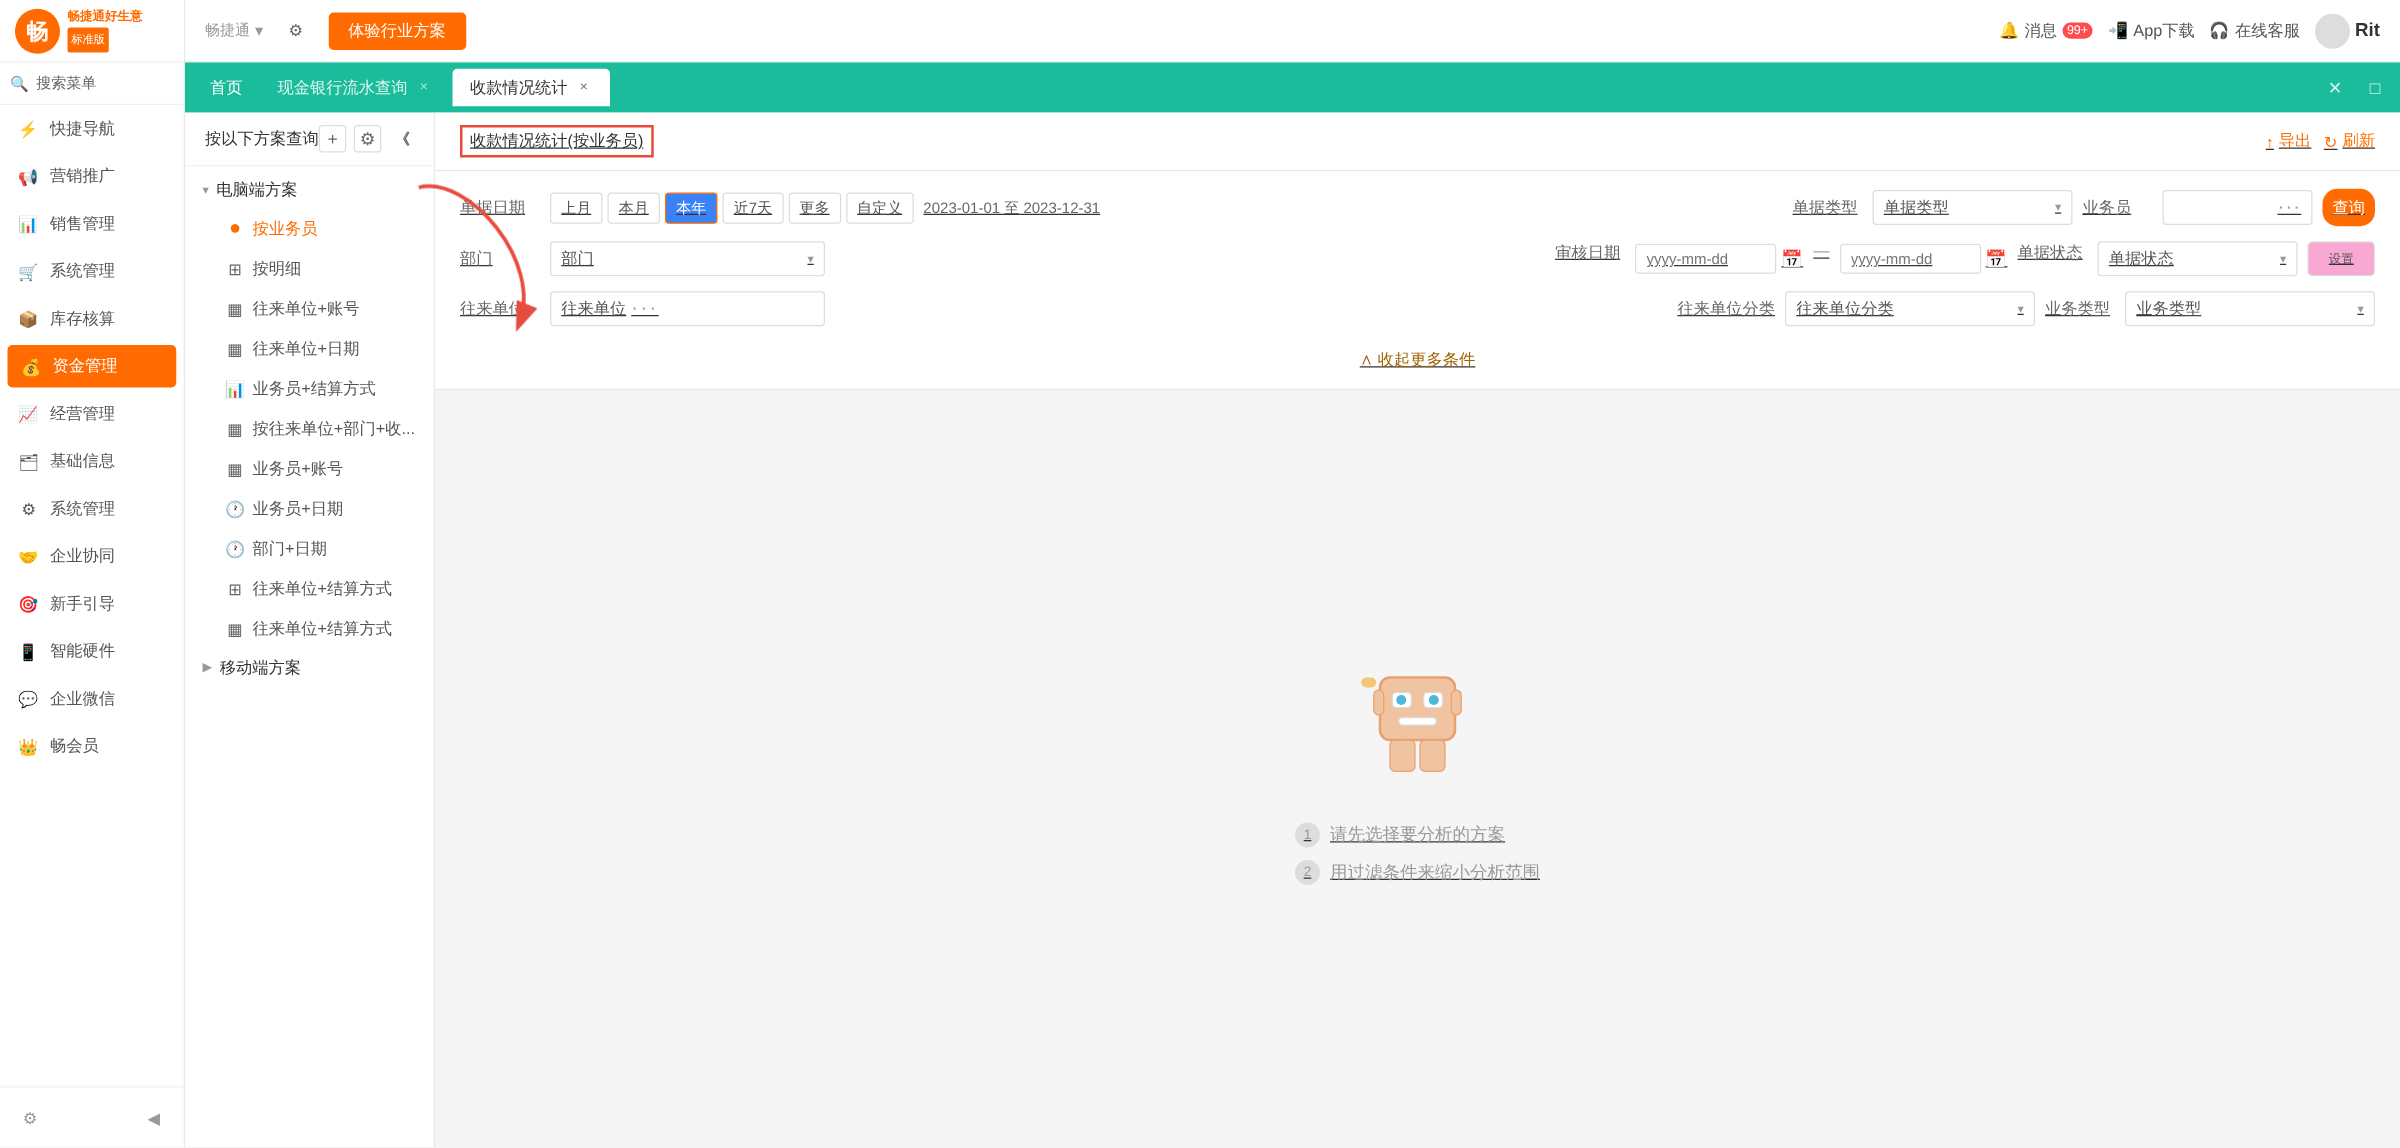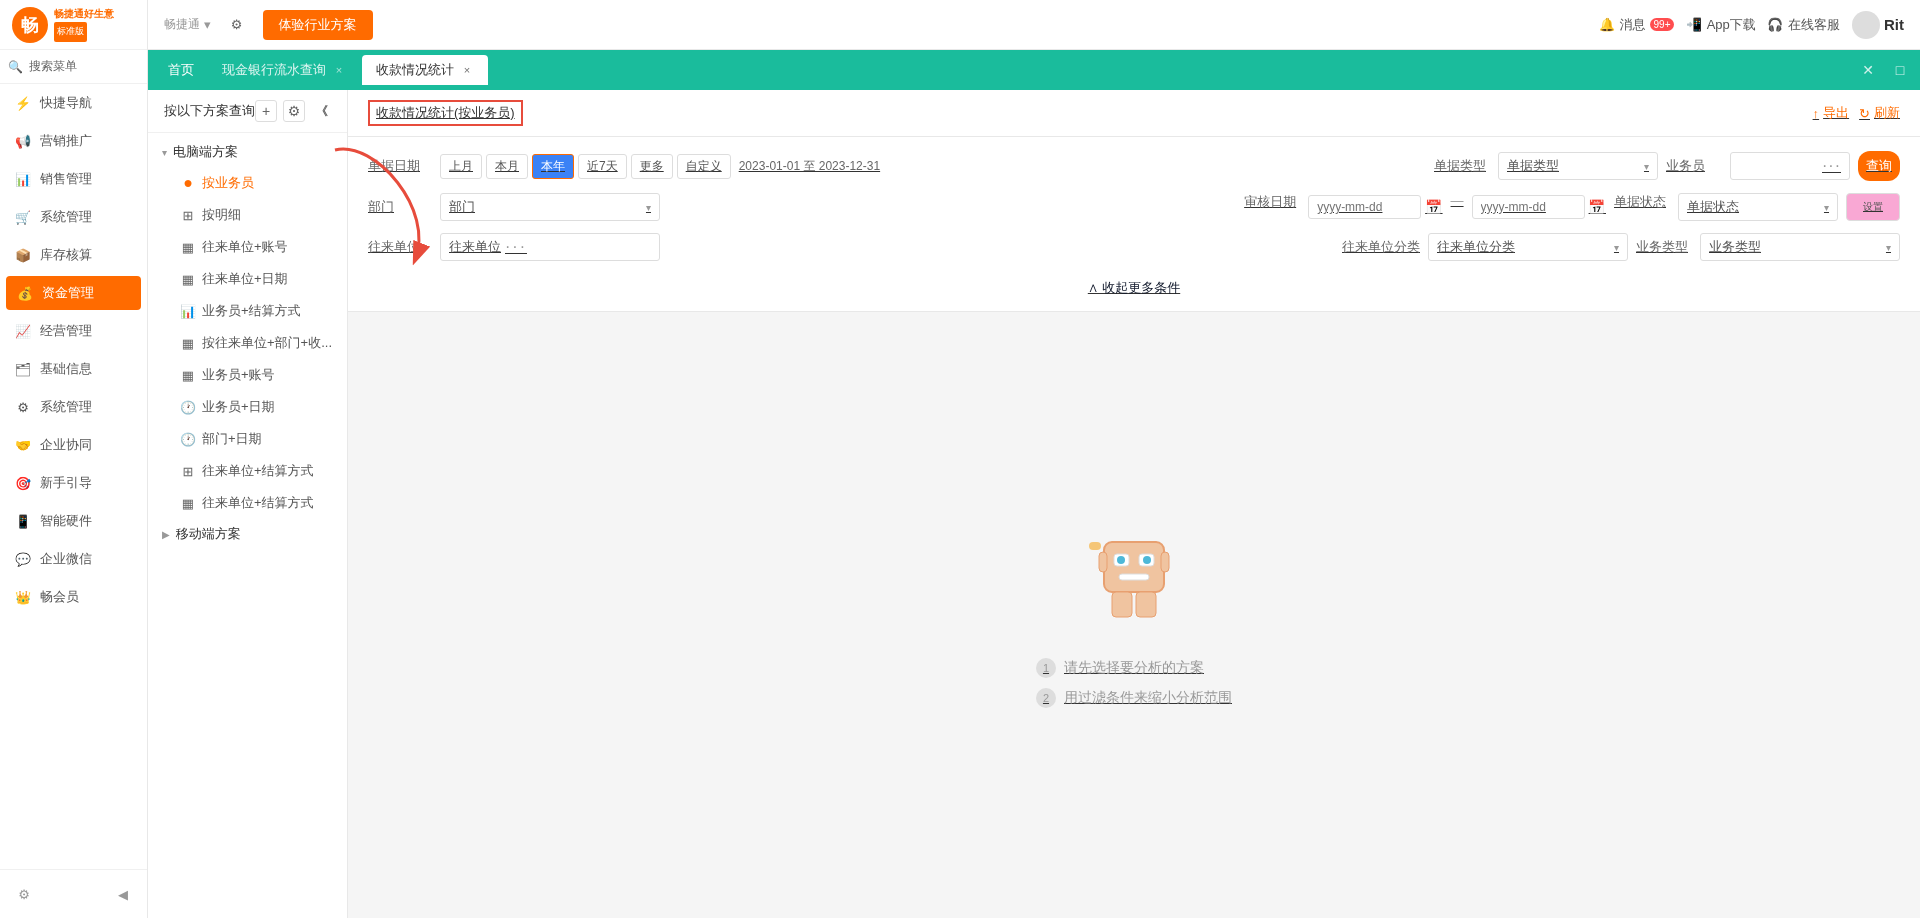--- a/index.html
+++ b/index.html
@@ -85,7 +85,7 @@
     .date-separator { color: #999; }
     .date-icon { color: #999; font-size: 14px; cursor: pointer; }
     .more-btn { color: #999; cursor: pointer; font-size: 16px; letter-spacing: 2px; }
-    .collapse-toggle { display: flex; align-items: center; gap: 4px; color: #0f172a; cursor: pointer; font-size: 13px; }
+    .collapse-toggle { display: flex; align-items: center; gap: 4px; color: #a16207; cursor: pointer; font-size: 13px; }
     .btn-query { background: #ff6b00; color: white; padding: 6px 8px; border: none; border-radius: 12px; cursor: pointer; font-size: 13px; }
     .btn-settings { background: #f9a8d4; color: #555; padding: 6px 16px; border: 1px solid #ddd; border-radius: 4px; cursor: pointer; font-size: 10px; }
 

